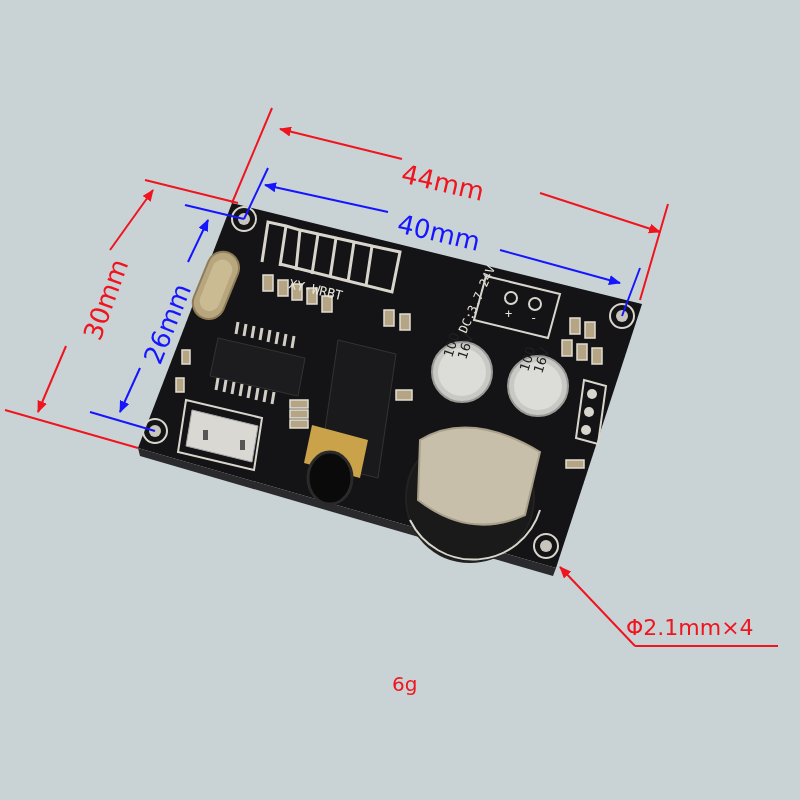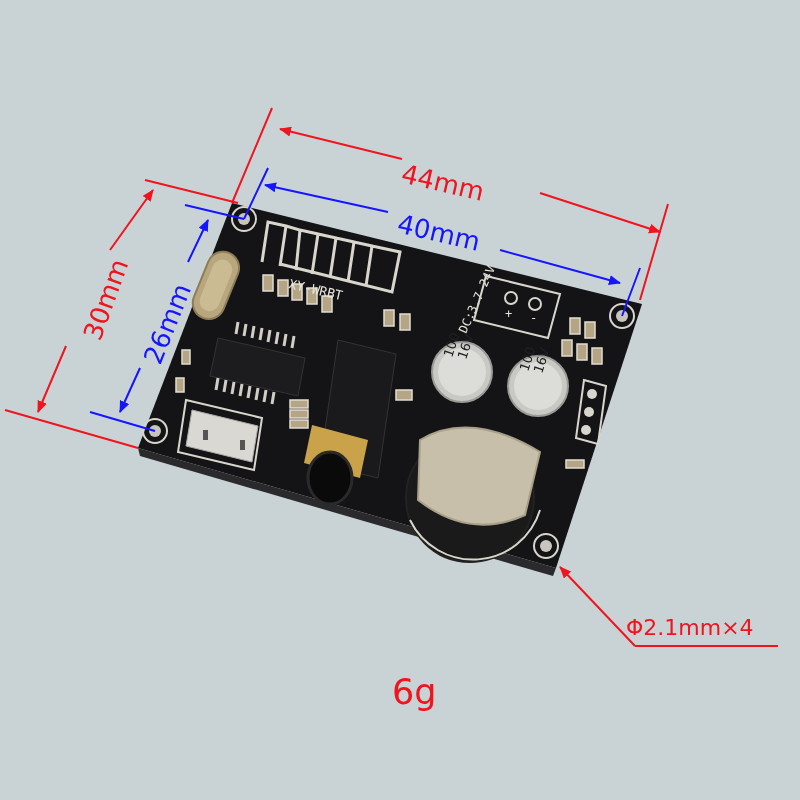--- a/index.html
+++ b/index.html
@@ -8,7 +8,7 @@
   .dim-red { fill: #f0141e; font-size: 26px; }
   .dim-blue { fill: #1515ff; font-size: 26px; }
   .silk { fill: #e8e6dc; font-family: "DejaVu Sans Mono", monospace; }
-  .weight { position: absolute; left: 392px; top: 672px; color: #f0141e; font-size: 35px; }
+  .weight { position: absolute; left: 392px; top: 672px; color: #f0141e; font-size: 20px; }
 </style>
 </head>
 <body>

